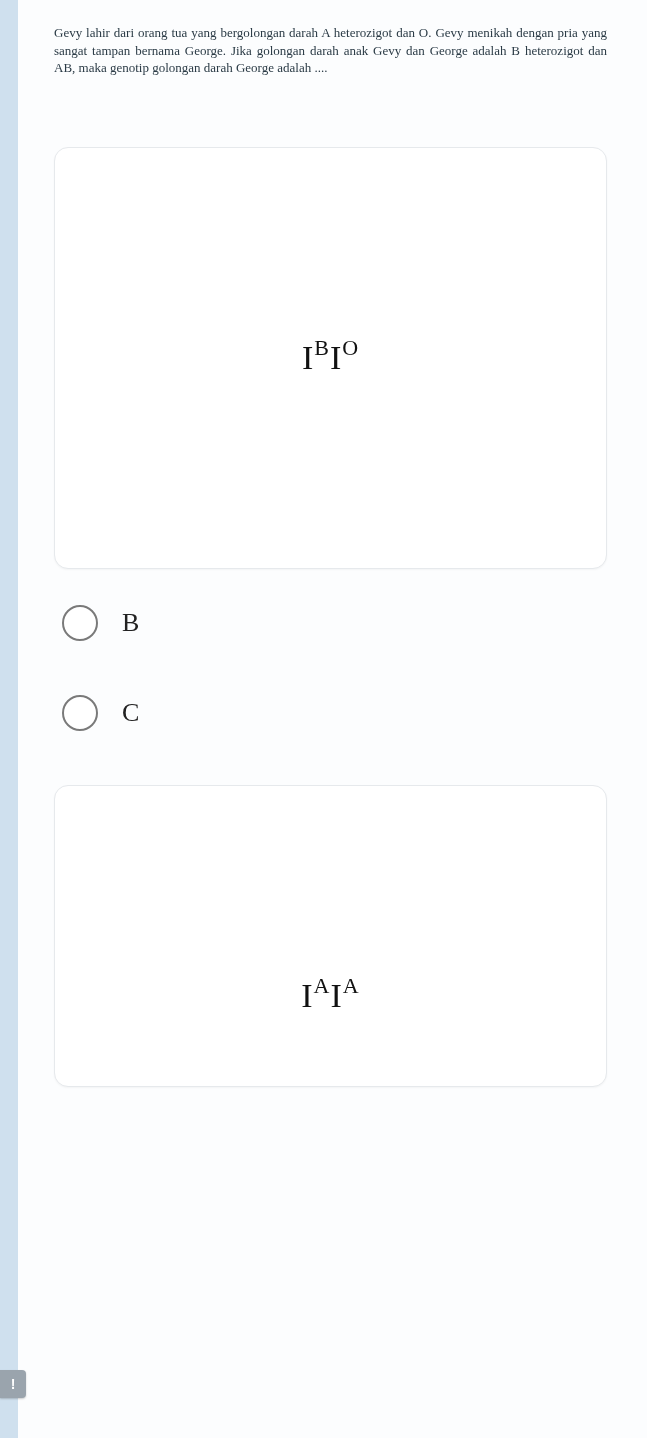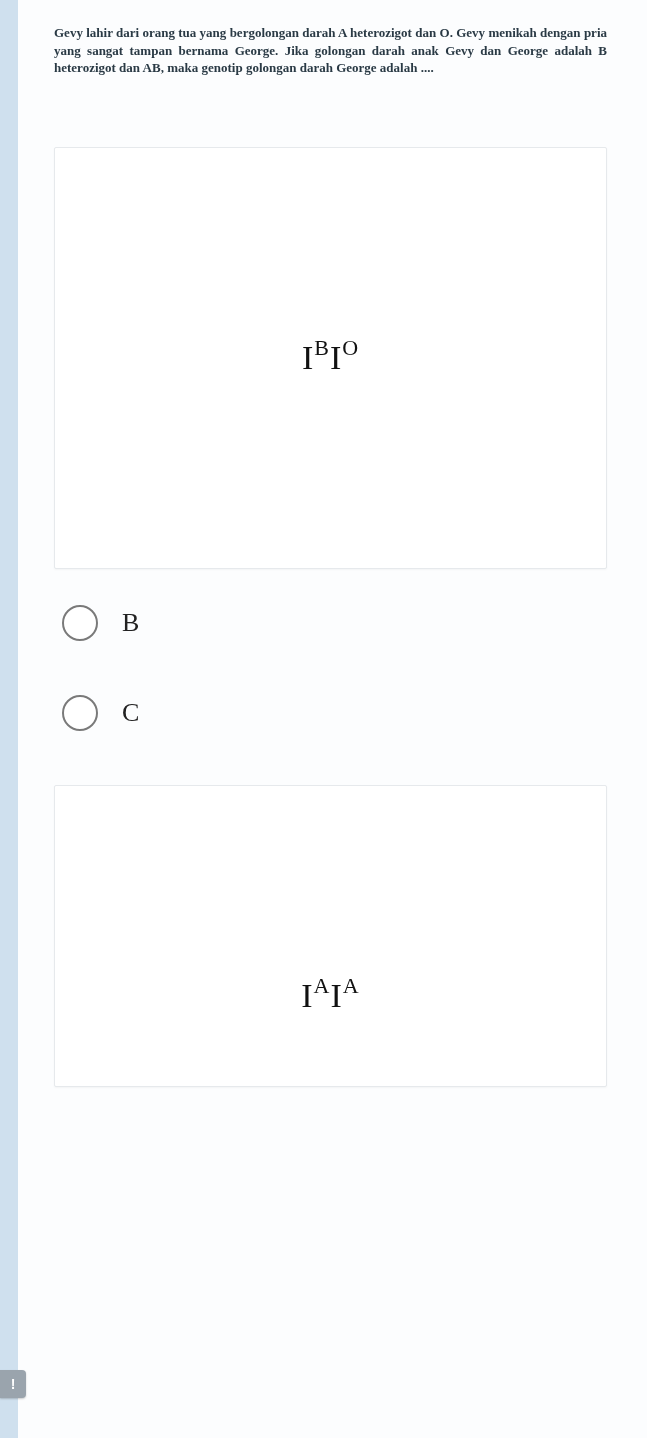--- a/index.html
+++ b/index.html
@@ -31,7 +31,6 @@
     color: #2a3a45;
     text-align: justify;
     margin: 0 0 70px 0;
-    font-weight: bold;
   }
   .card {
     background: #ffffff;

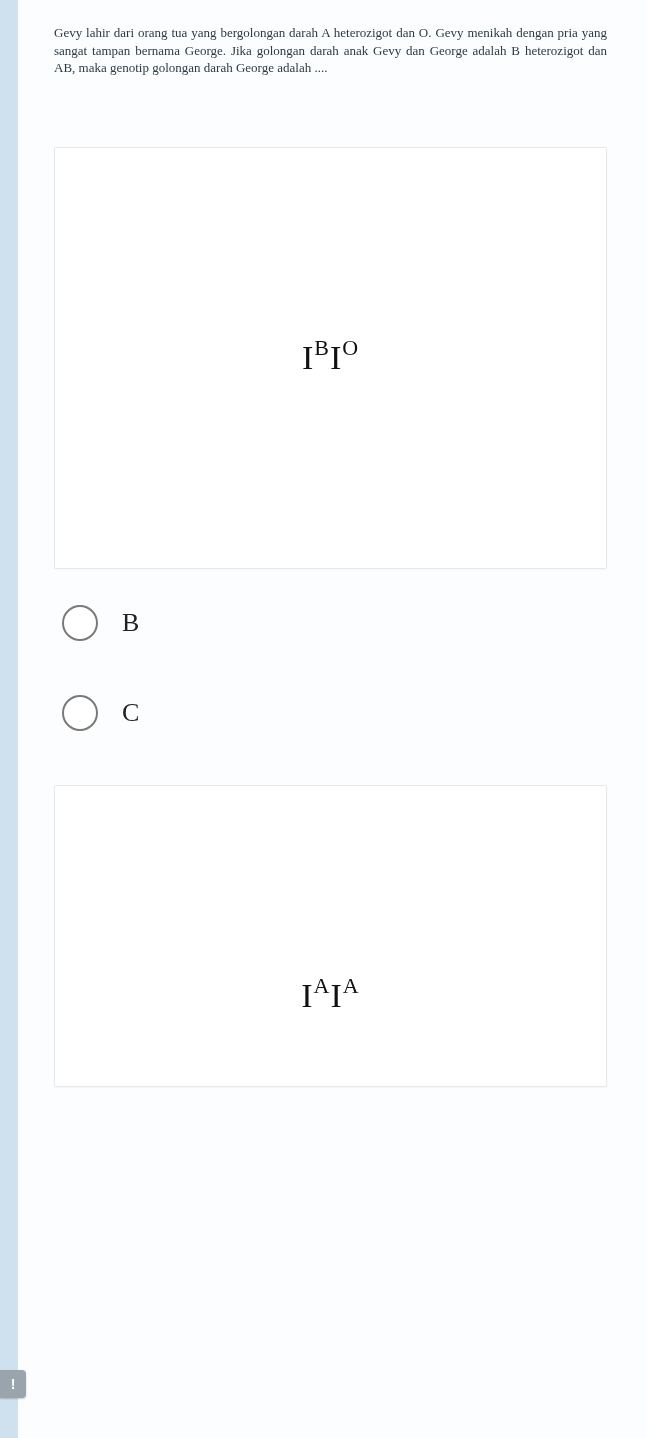--- a/index.html
+++ b/index.html
@@ -35,7 +35,7 @@
   .card {
     background: #ffffff;
     border: 1px solid #e6e9ec;
-    border-radius: 2px;
+    border-radius: 14px;
     height: 420px;
     margin: 0 0 36px 0;
     box-shadow: 0 1px 2px rgba(0,0,0,0.04);

